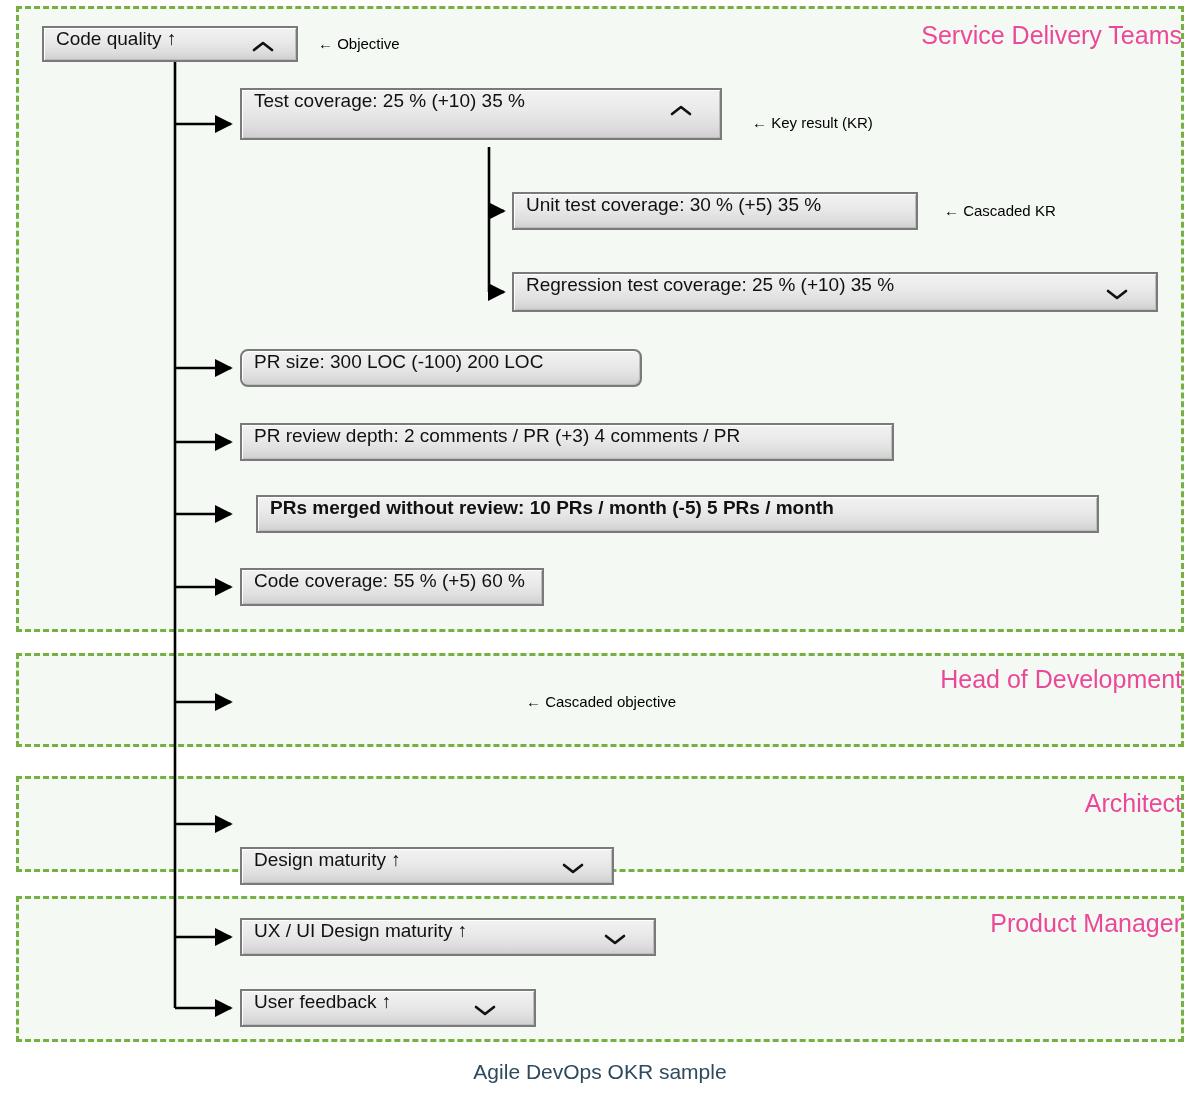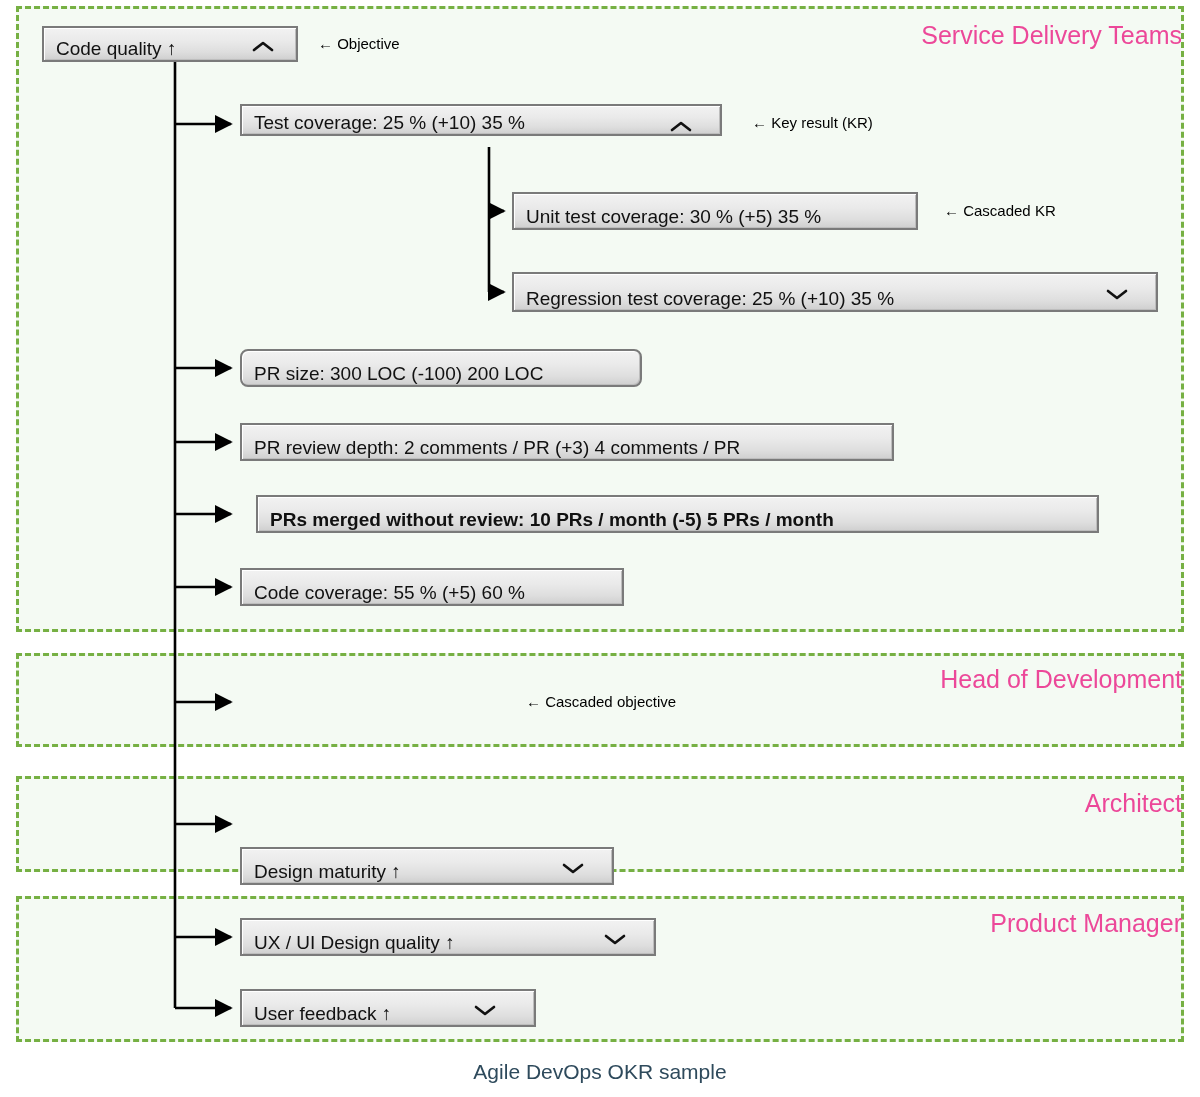--- a/index.html
+++ b/index.html
@@ -46,7 +46,7 @@
     background: linear-gradient(to bottom, #f2f2f2 0%, #eaeaea 40%, #dedede 75%, #cfcfcf 100%);
     box-shadow: inset 1px 1px 0 #ffffff, inset -1px -1px 0 #bdbdbd;
     display: flex;
-    align-items: flex-end;
+    align-items: flex-start;
     padding: 0 10px 0 12px;
     color: #111111;
     font-size: 19px;

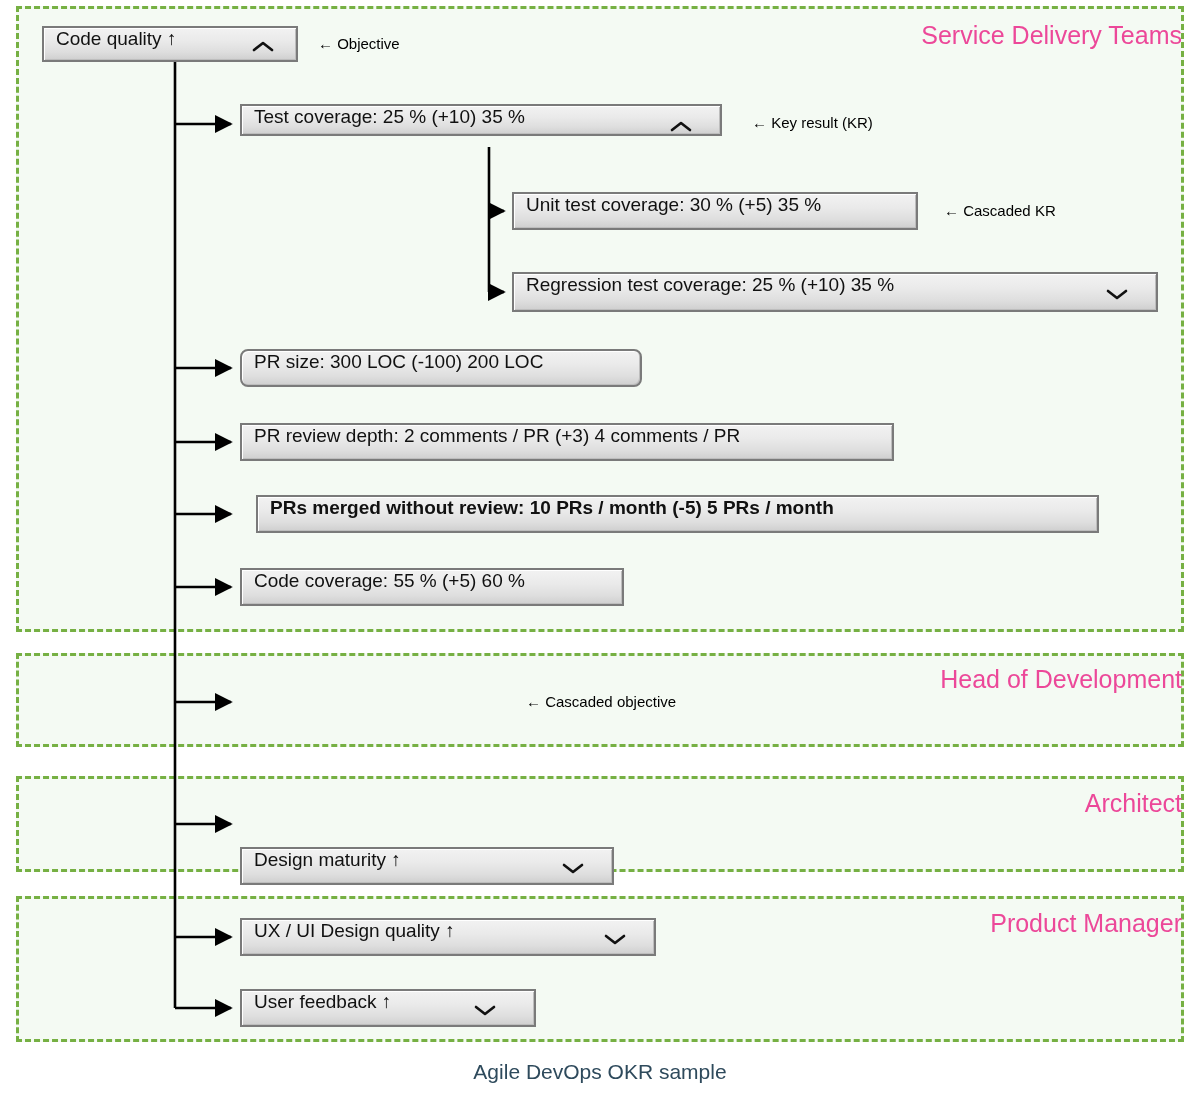--- a/index.html
+++ b/index.html
@@ -144,7 +144,7 @@
   </div>
   <div class="anno" style="left:318px; top:35px;">← Objective</div>
 
-  <div class="node" style="left:240px; top:104px; width:482px; height:32px;">
+  <div class="node" style="left:240px; top:88px; width:482px; height:52px;">
     <span class="label">Test coverage: 25 % (+10) 35 %</span>
     <span class="chev" style="right:28px; top:14px;">
       <svg width="22" height="13" viewBox="0 0 22 13">

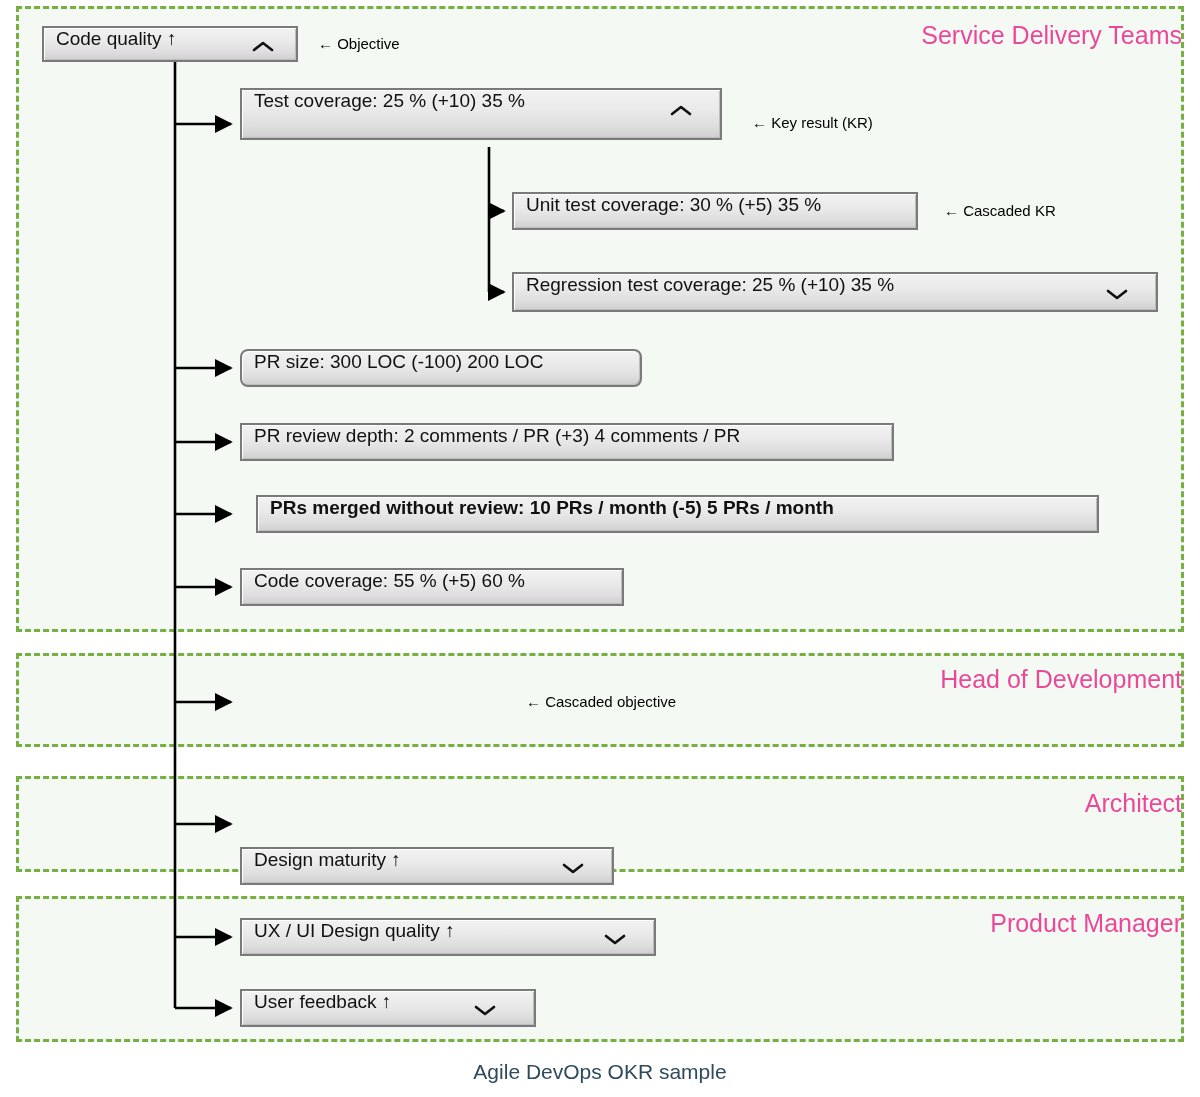--- a/index.html
+++ b/index.html
@@ -180,7 +180,7 @@
     <span class="label">PRs merged without review: 10 PRs / month (-5) 5 PRs / month</span>
   </div>
 
-  <div class="node" style="left:240px; top:568px; width:384px; height:38px;">
+  <div class="node" style="left:240px; top:568px; width:304px; height:38px;">
     <span class="label">Code coverage: 55 % (+5) 60 %</span>
   </div>
 

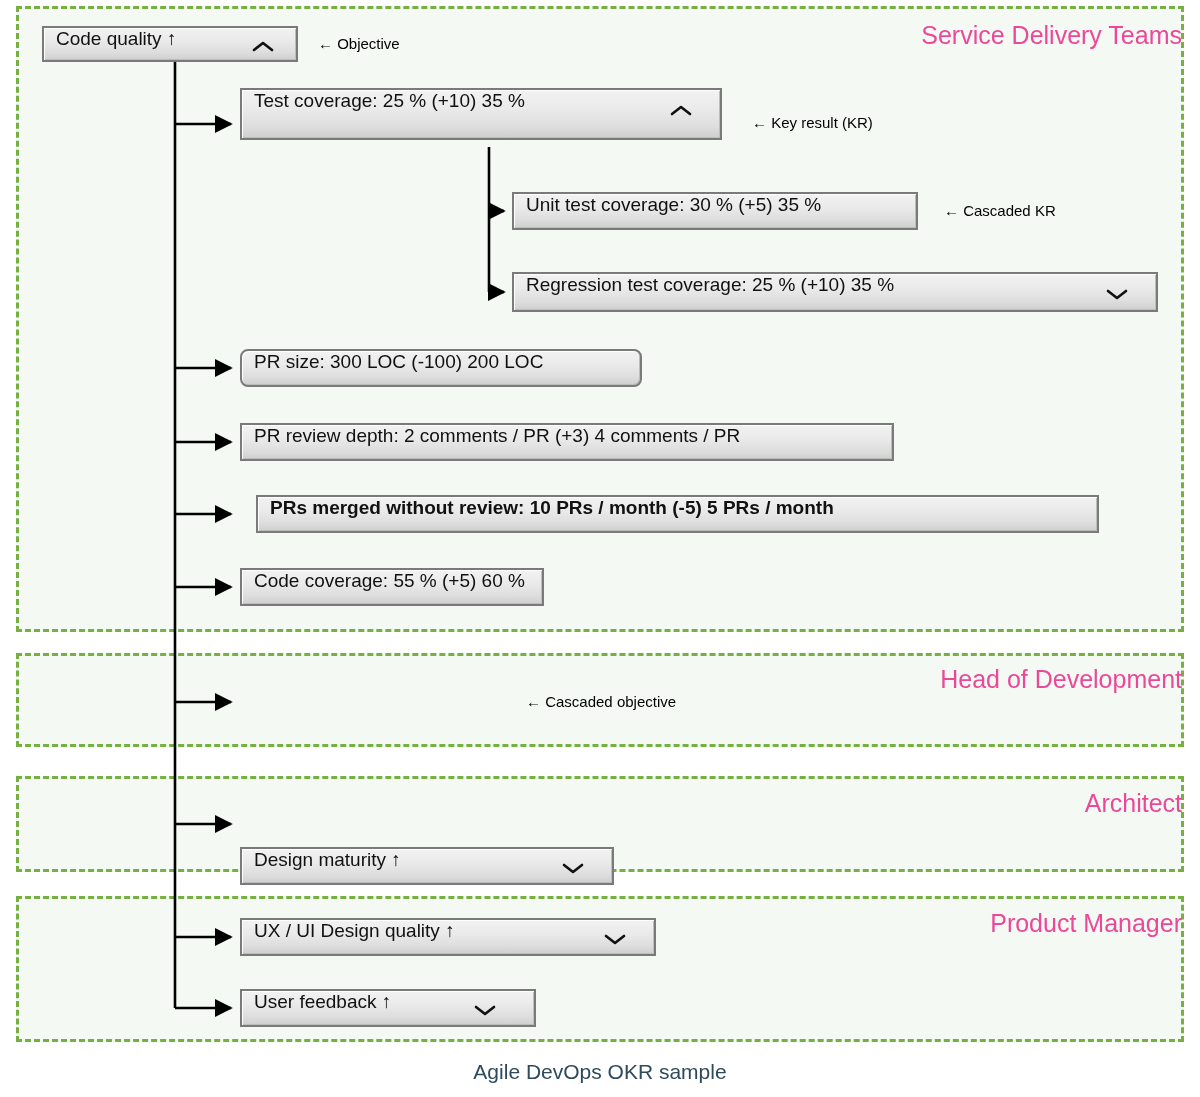--- a/index.html
+++ b/index.html
@@ -196,7 +196,7 @@
   </div>
 
   <div class="node" style="left:240px; top:918px; width:416px; height:38px;">
-    <span class="label">UX / UI Design quality ↑</span>
+    <span class="label">UX / UI Design maturity ↑</span>
     <span class="chev" style="right:28px; top:13px;">
       <svg width="22" height="13" viewBox="0 0 22 13">
           <path d="M2 3 L11 10 L20 3" stroke="#111" stroke-width="2.6" fill="none" stroke-linecap="round" stroke-linejoin="round"></path>

